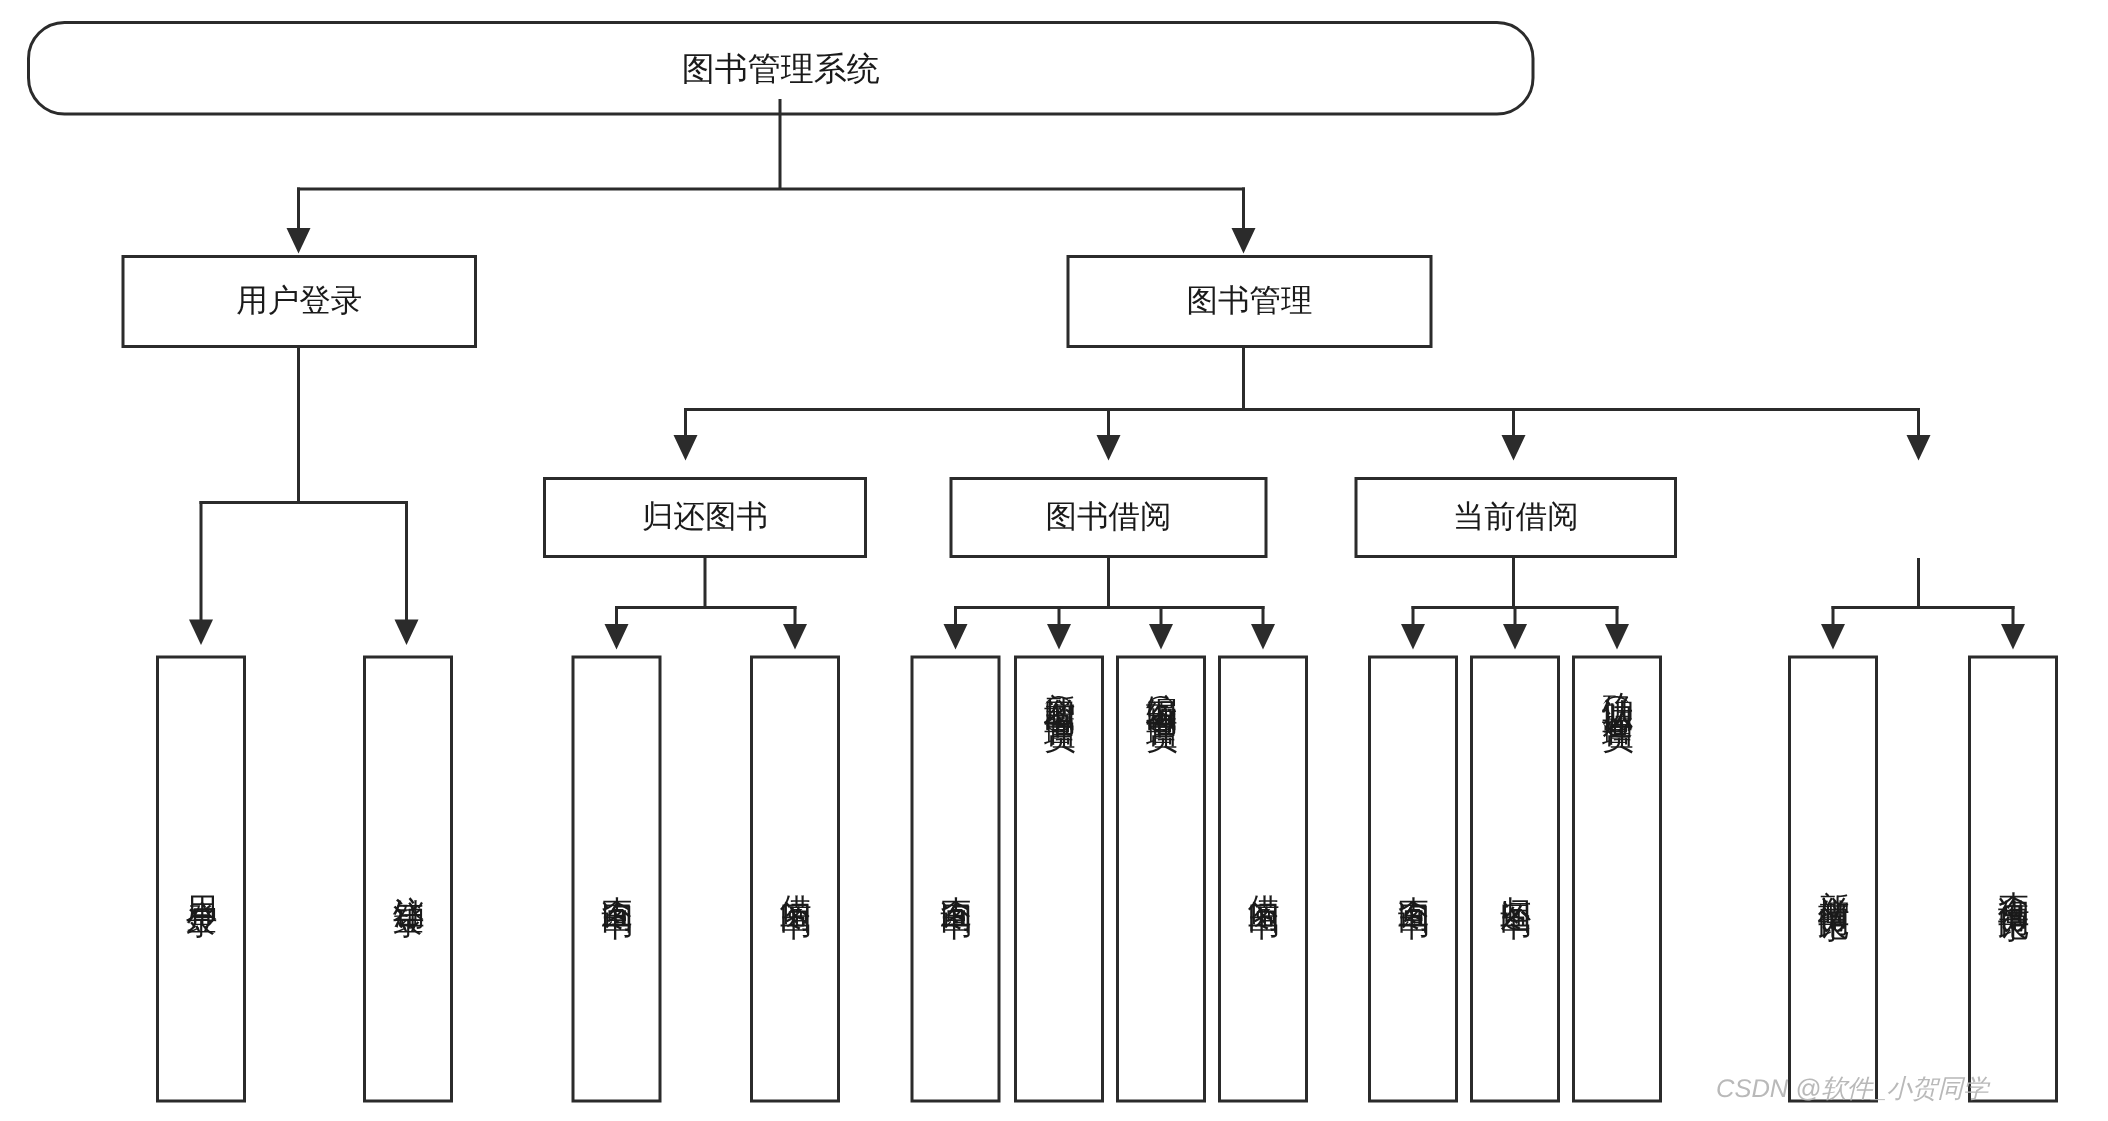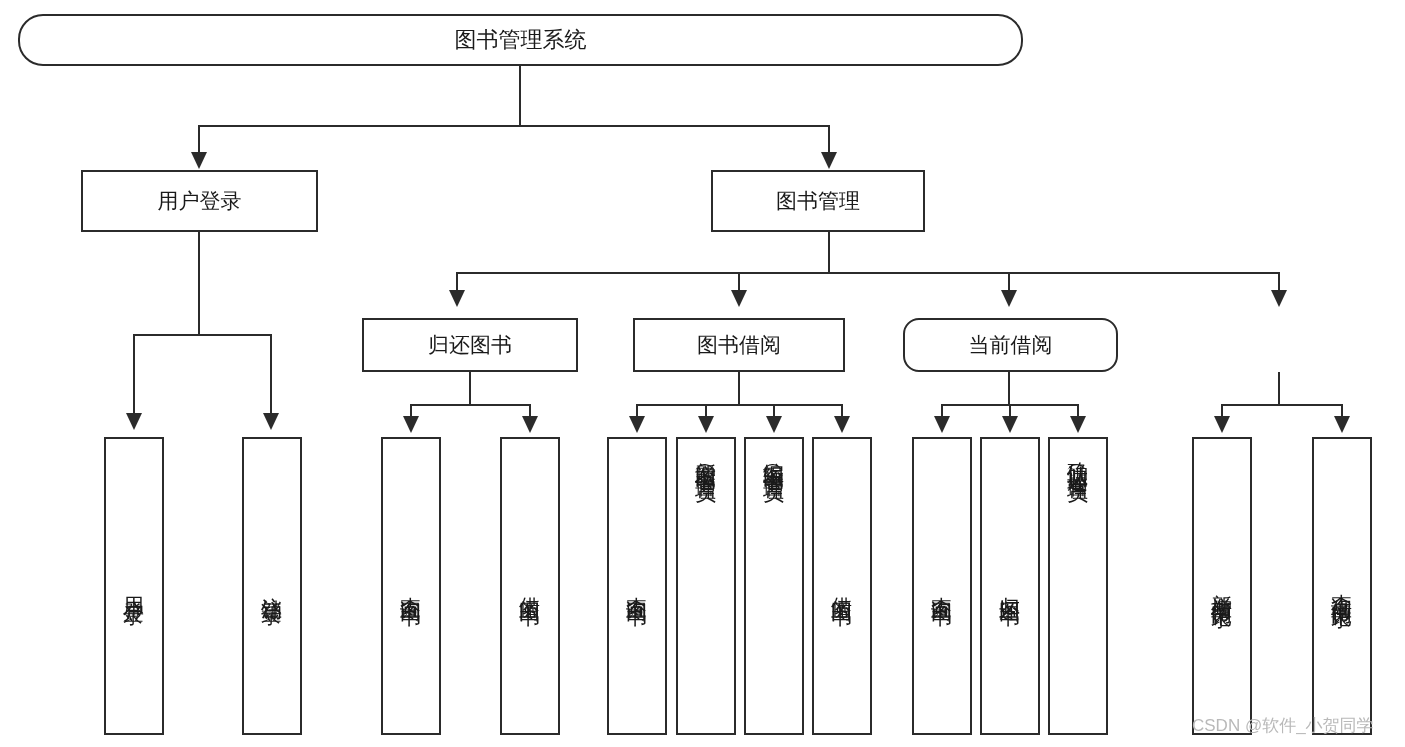--- a/index.html
+++ b/index.html
@@ -92,7 +92,7 @@
 
 <div id="canvas">
 
-  <div class="node root" style="left:18px; top:14px; width:1005px; height:52px;border-radius:25px;">
+  <div class="node root" style="left:18px; top:14px; width:1005px; height:63px;border-radius:25px;">
     <span class="node-label">图书管理系统</span>
   </div>
 

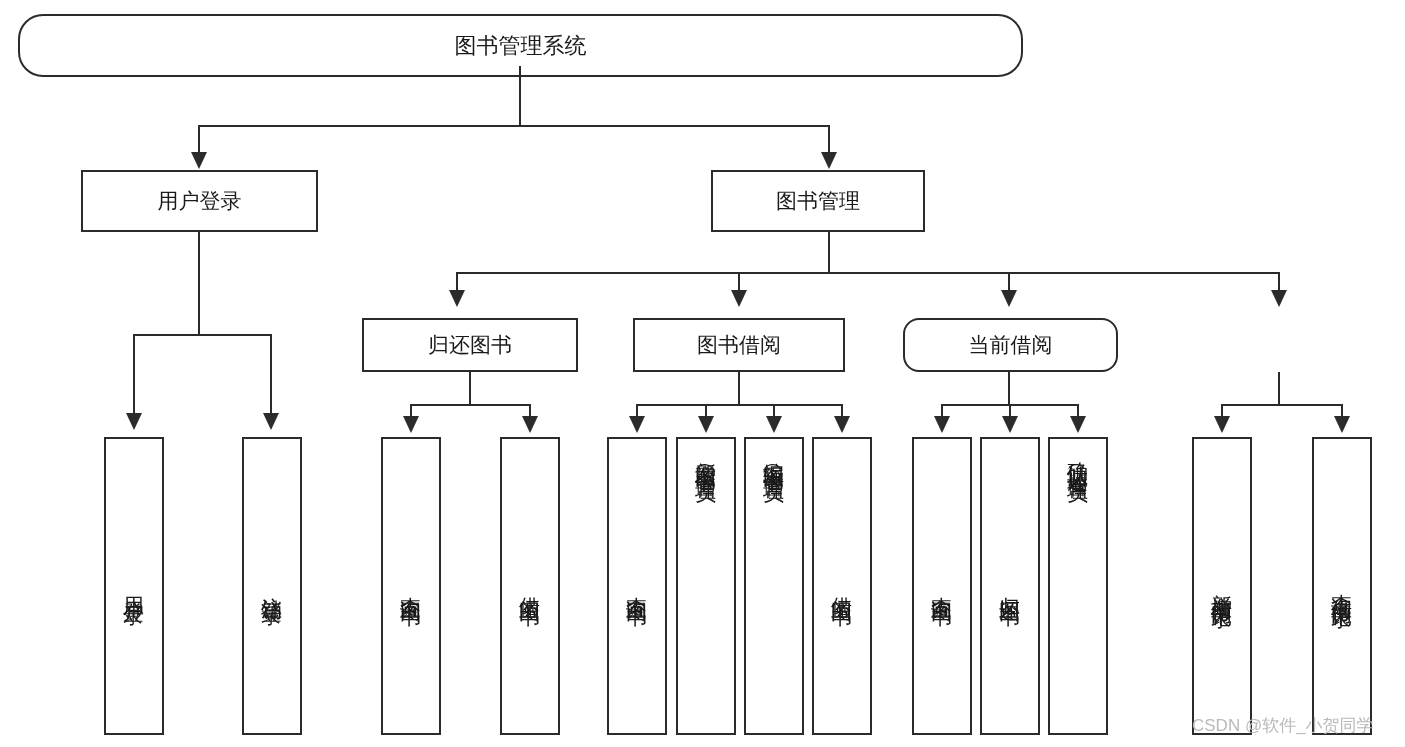--- a/index.html
+++ b/index.html
@@ -107,7 +107,7 @@
     <span class="node-label">用户登录</span>
   </div>
 
-  <div class="node level2" style="left:711px; top:170px; width:214px; height:62px;">
+  <div class="node level2" style="left:711px; top:170px; width:244px; height:62px;">
     <span class="node-label">图书管理</span>
   </div>
 

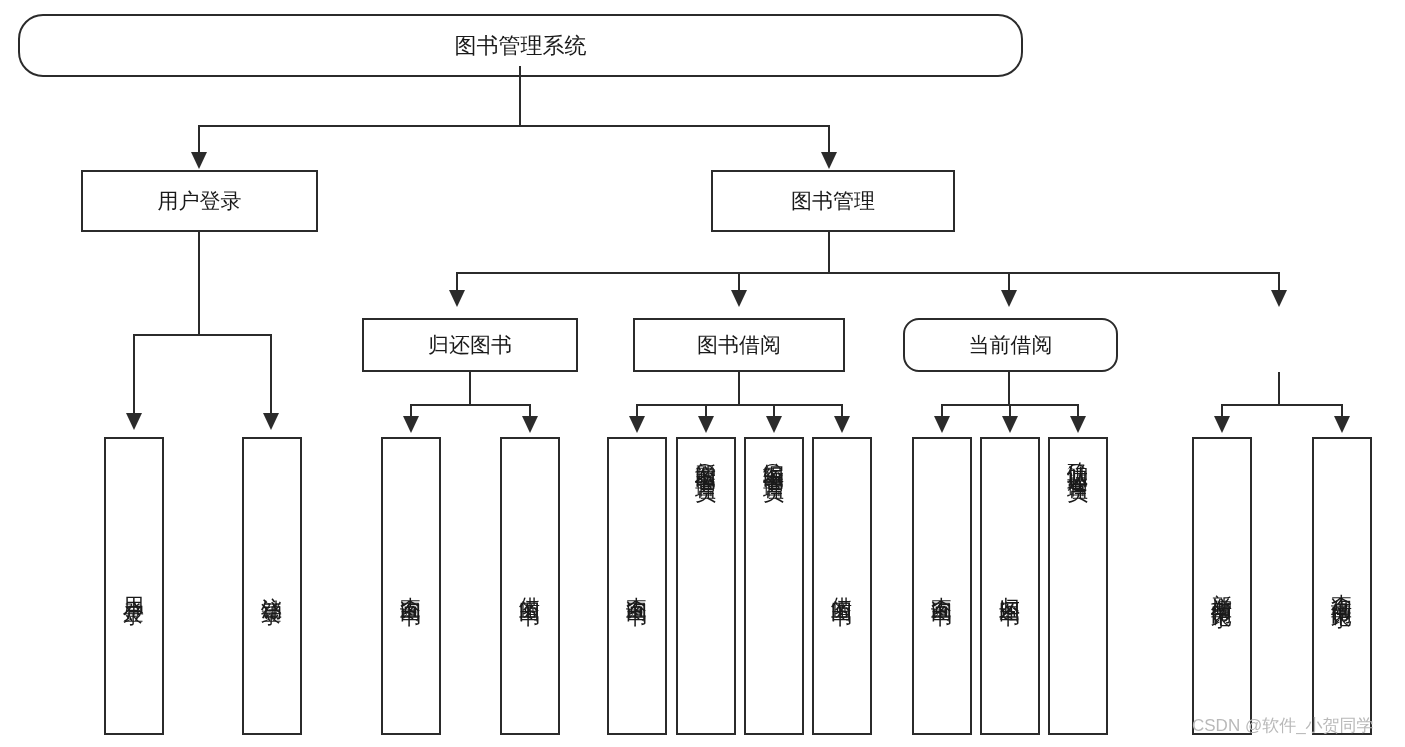--- a/index.html
+++ b/index.html
@@ -137,7 +137,7 @@
     <span class="node-label">图书借阅</span>
   </div>
 
-  <div class="node level3" style="left:903px; top:318px; width:215px; height:54px;border-radius:16px;">
+  <div class="node level3" style="left:903px; top:318px; width:215px; height:54px;">
     <span class="node-label">当前借阅</span>
   </div>
 

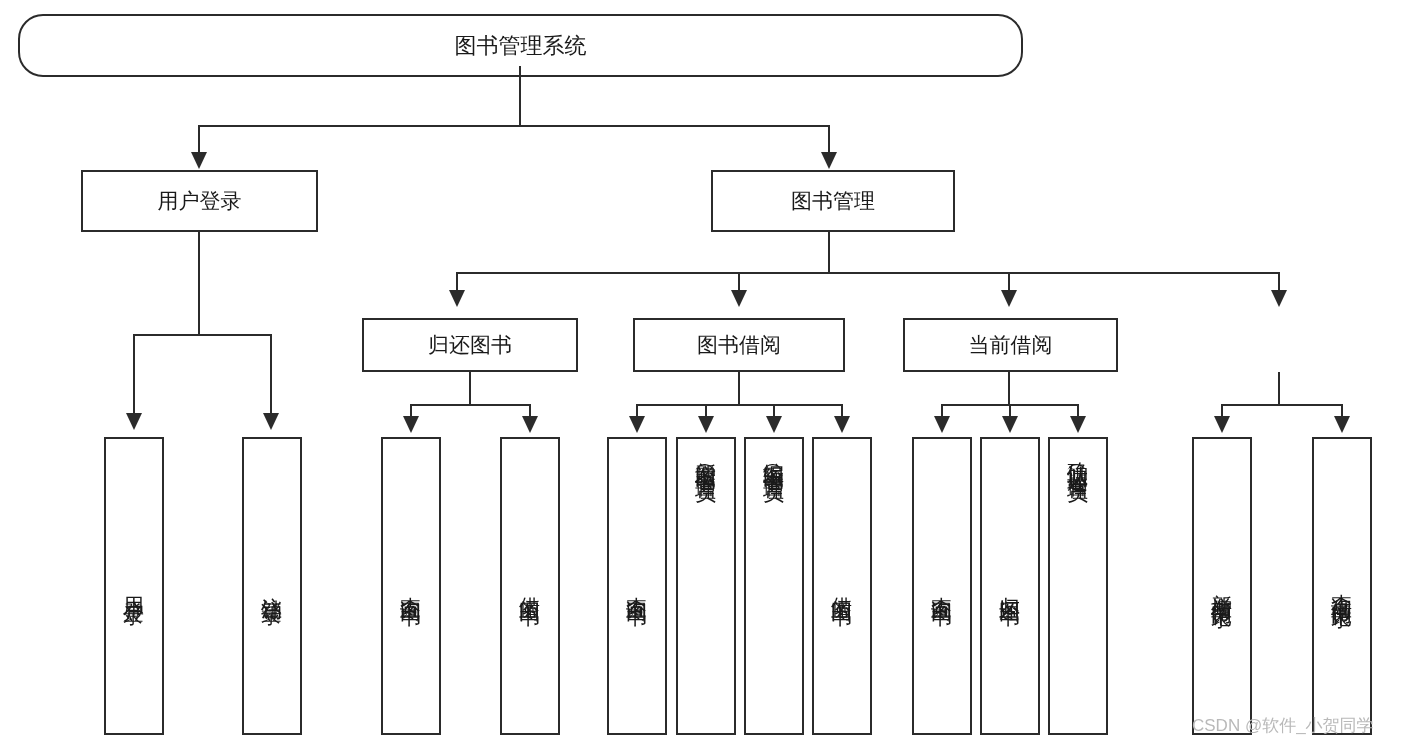--- a/index.html
+++ b/index.html
@@ -220,7 +220,7 @@
     <span class="node-label">查询借阅记录</span>
   </div>
 
-  <div id="watermark" style="left:1192px; top:714px;">CSDN @软件_小贺同学</div>
+  <div id="watermark" style="left:1144px; top:714px;font-style:italic;">CSDN @软件_小贺同学</div>
 
 </div>
 

